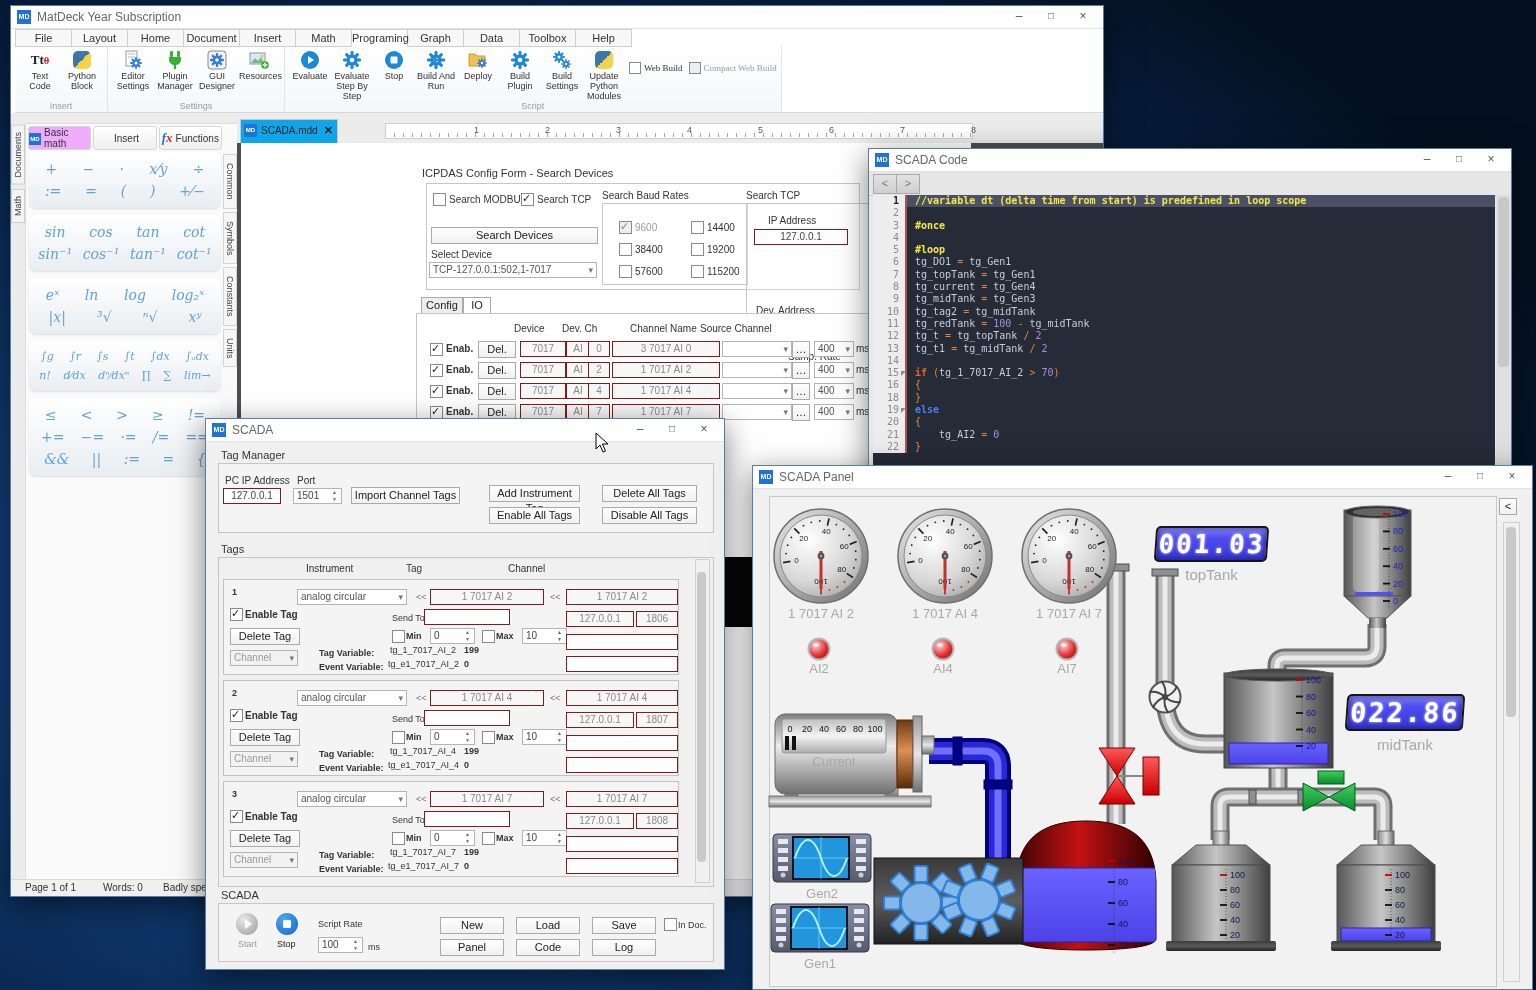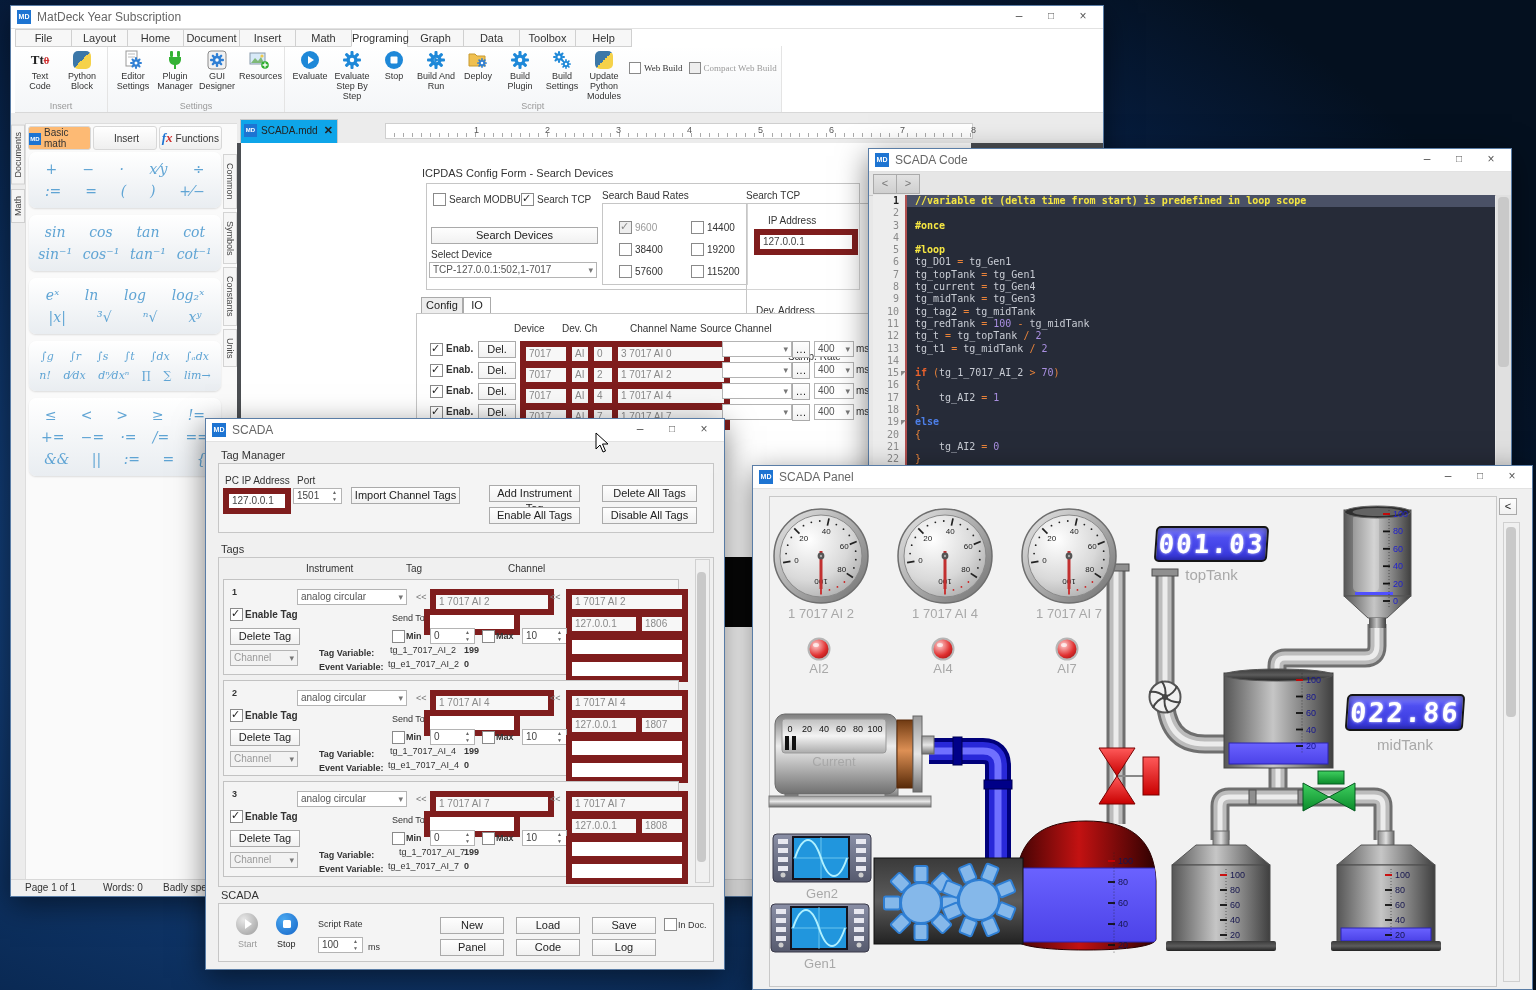--- a/index.html
+++ b/index.html
@@ -62,7 +62,7 @@
   .stabs{position:absolute;left:2px;top:2px;right:16px;display:flex;gap:2px;}
   .stab{flex:1;height:22px;background:linear-gradient(#fff,#efefef);border:1px solid #d8d8d8;border-radius:3px;
     font-size:10px;color:#333;display:flex;align-items:center;justify-content:center;gap:3px;}
-  .stab.act{background:#fdba74;}
+  .stab.act{background:#f0abfc;}
   .stab .mdico{width:12px;height:12px;line-height:12px;font-size:6px;}
   .rvtabs{position:absolute;right:0px;top:30px;width:15px;}
   .rvtab{writing-mode:vertical-rl;background:#f6f6f6;border:1px solid #d4d4d4;font-size:9px;color:#444;

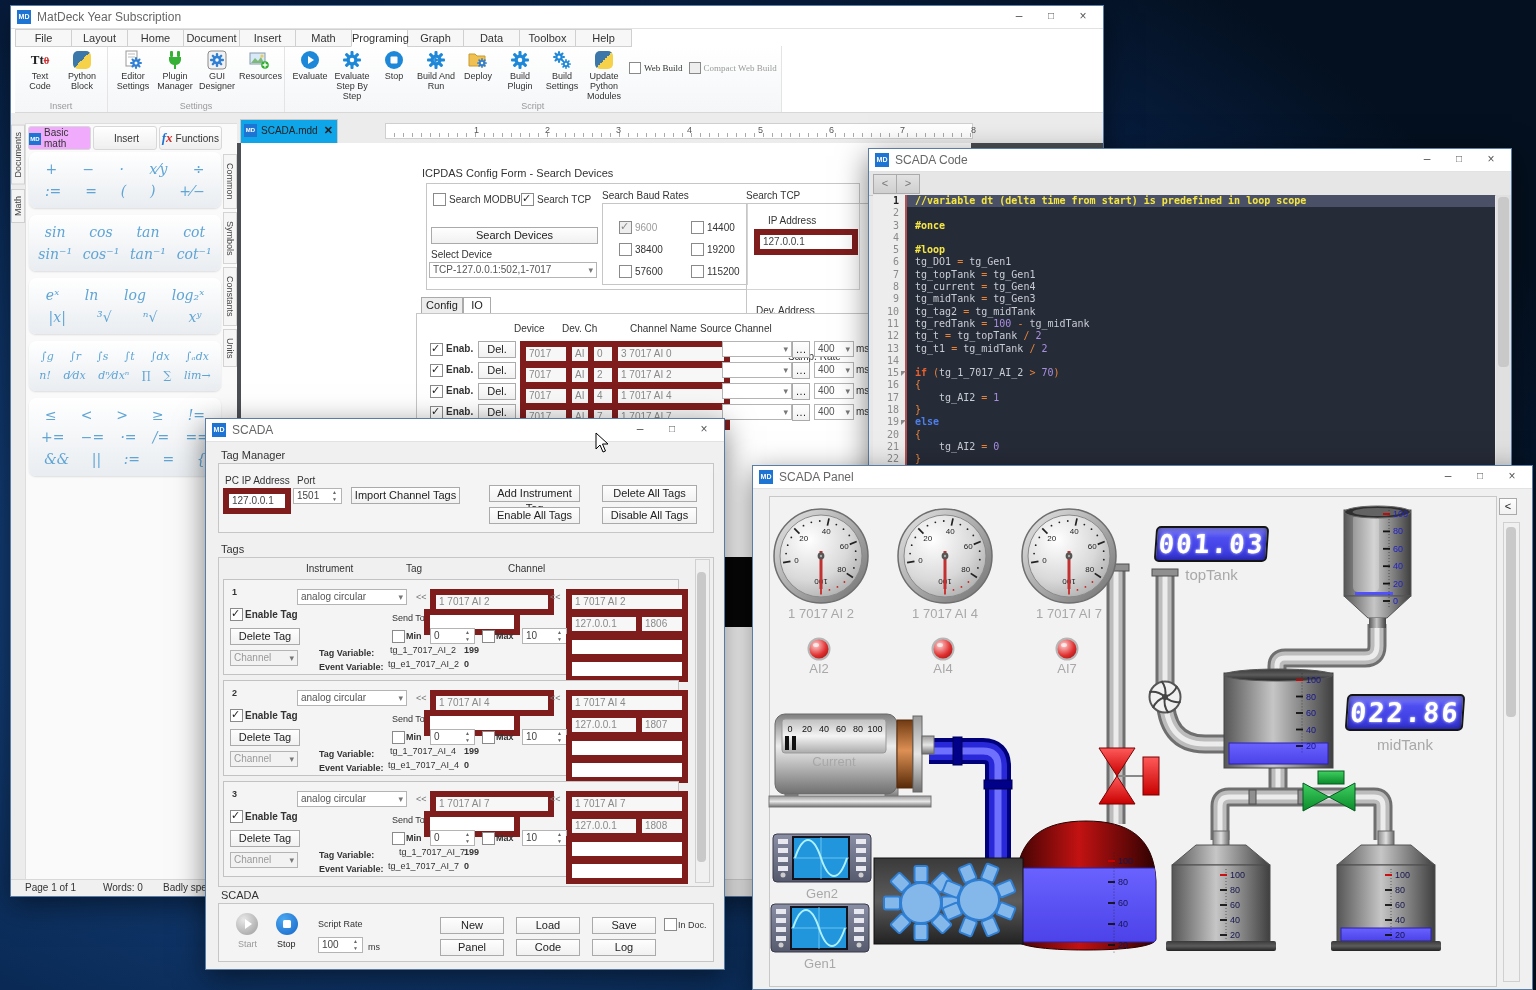--- a/index.html
+++ b/index.html
@@ -15,7 +15,7 @@
   .wb.mx{font-size:10px;}
   .btn3d{position:absolute;background:linear-gradient(#fefefe,#f1f1f1);border:1px solid #aaa;font-size:11px;
     color:#222;text-align:center;line-height:15px;height:15px;}
-  .fld{position:absolute;background:#fff;border:6px solid #7f1d1d;font-size:10px;color:#444;padding:1px 3px;height:12px;line-height:12px;white-space:nowrap;overflow:hidden;}
+  .fld{position:absolute;background:#fff;border:1px solid #7f1d1d;font-size:10px;color:#444;padding:1px 3px;height:12px;line-height:12px;white-space:nowrap;overflow:hidden;text-align:center;}
   .fld.dis{color:#8a8a8a;background:#f7f7f7;}
   .ddl{position:absolute;background:#fff;border:1px solid #b4b4b4;font-size:10px;color:#555;padding:1px 3px;height:12px;line-height:12px;white-space:nowrap;overflow:hidden;}
   .ddl::after{content:"▾";position:absolute;right:3px;top:1px;color:#777;font-size:9px;}

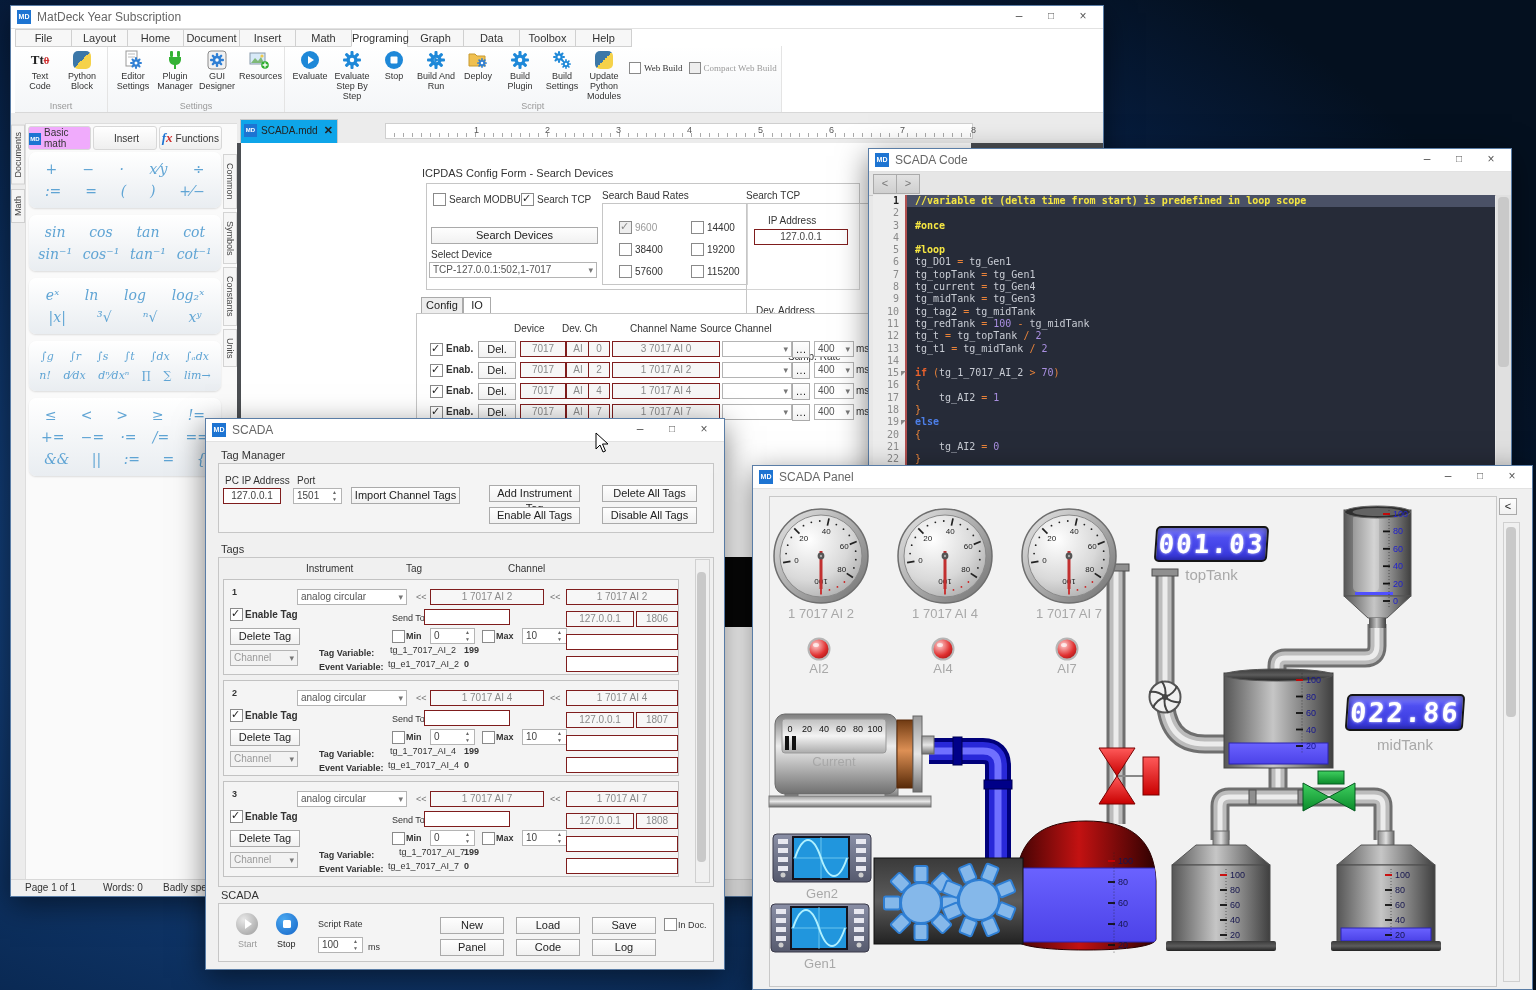--- a/index.html
+++ b/index.html
@@ -666,7 +666,6 @@
           <div class="cl"><span class="ln">14</span><span class="ct"></span></div>
           <div class="cl"><span class="ln">15</span><span class="fold"></span><span class="ct"><span class="kw">if </span><span class="op">(</span><span class="id">tg_1_7017_AI_2 </span><span class="op">&gt;</span><span class="num"> 70</span><span class="op">)</span></span></div>
           <div class="cl"><span class="ln">16</span><span class="ct"><span class="op">{</span></span></div>
-          <div class="cl"><span class="ln">17</span><span class="ct"><span class="id">    tg_AI2 </span><span class="op">=</span><span class="num"> 1</span></span></div>
           <div class="cl"><span class="ln">18</span><span class="ct"><span class="op">}</span></span></div>
           <div class="cl"><span class="ln">19</span><span class="fold"></span><span class="ct"><span class="kw2">else</span></span></div>
           <div class="cl"><span class="ln">20</span><span class="ct"><span class="op">{</span></span></div>

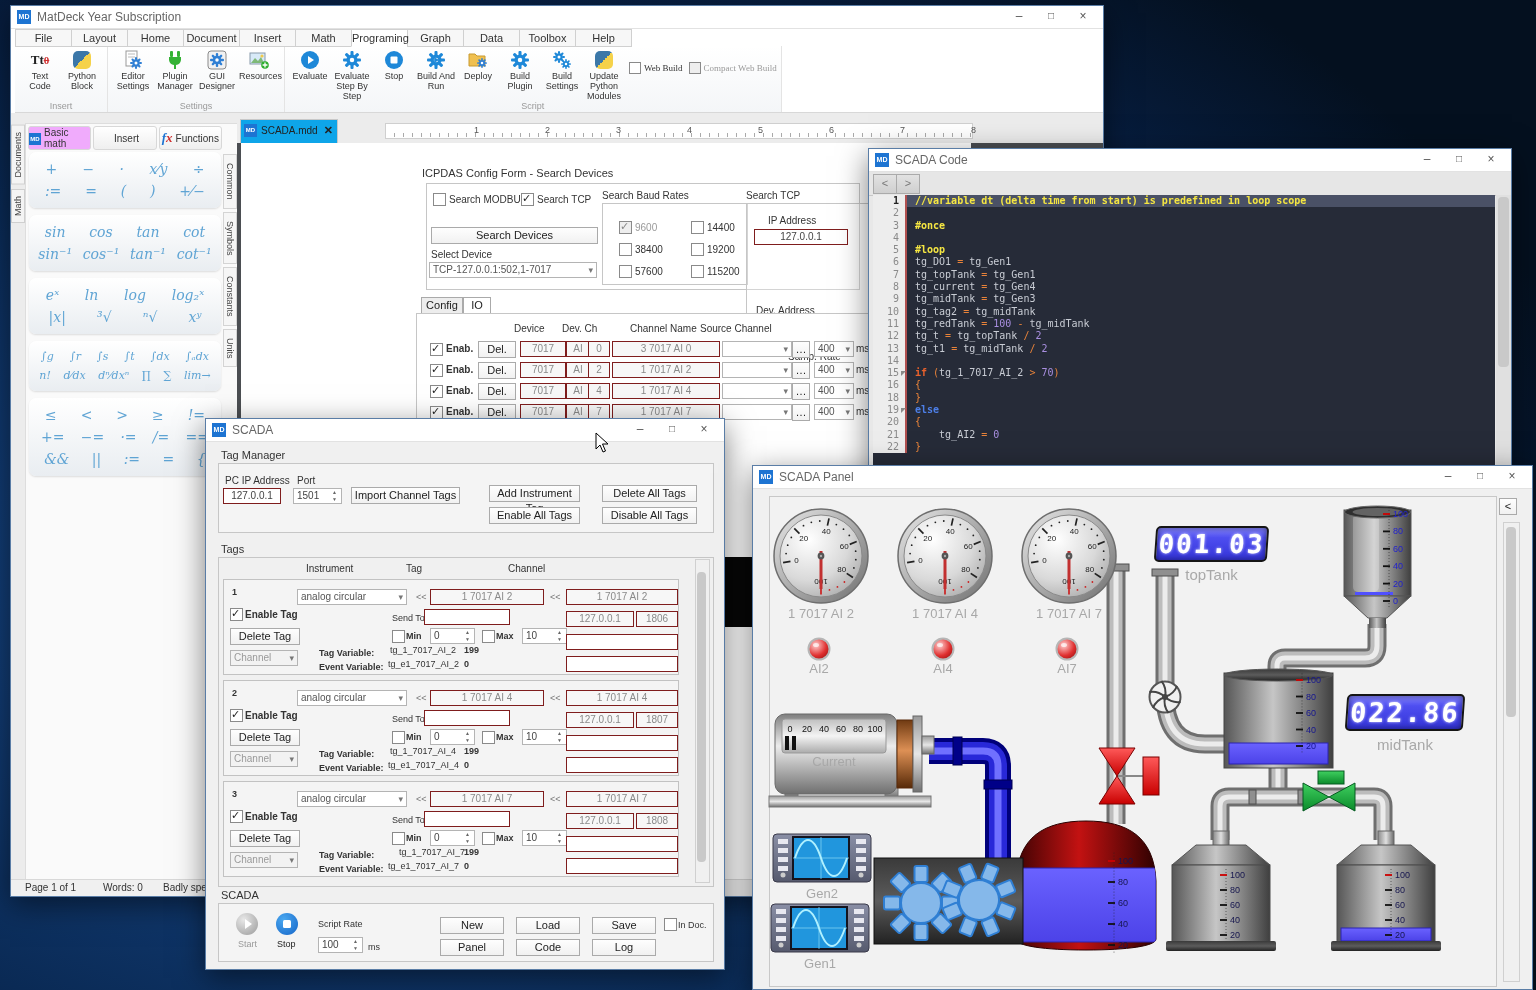--- a/index.html
+++ b/index.html
@@ -792,7 +792,7 @@
           <span class="spin" style="left:298px;top:48px;width:26px;">10<span class="ar">▲<br>▼</span></span>
           <span class="ddl dis" style="left:6px;top:70px;width:60px;">Channel</span>
           <span class="tiny" style="left:95px;top:68px;font-weight:bold;">Tag Variable:</span>
-          <span class="tiny" style="left:166px;top:65px;margin-left:9px;">tg_1_7017_AI_7</span>
+          <span class="tiny" style="left:166px;top:65px;">tg_1_7017_AI_7</span>
           <span class="tiny" style="left:240px;top:65px;font-weight:bold;">199</span>
           <span class="tiny" style="left:95px;top:82px;font-weight:bold;">Event Variable:</span>
           <span class="tiny" style="left:164px;top:79px;">tg_e1_7017_AI_7</span>

